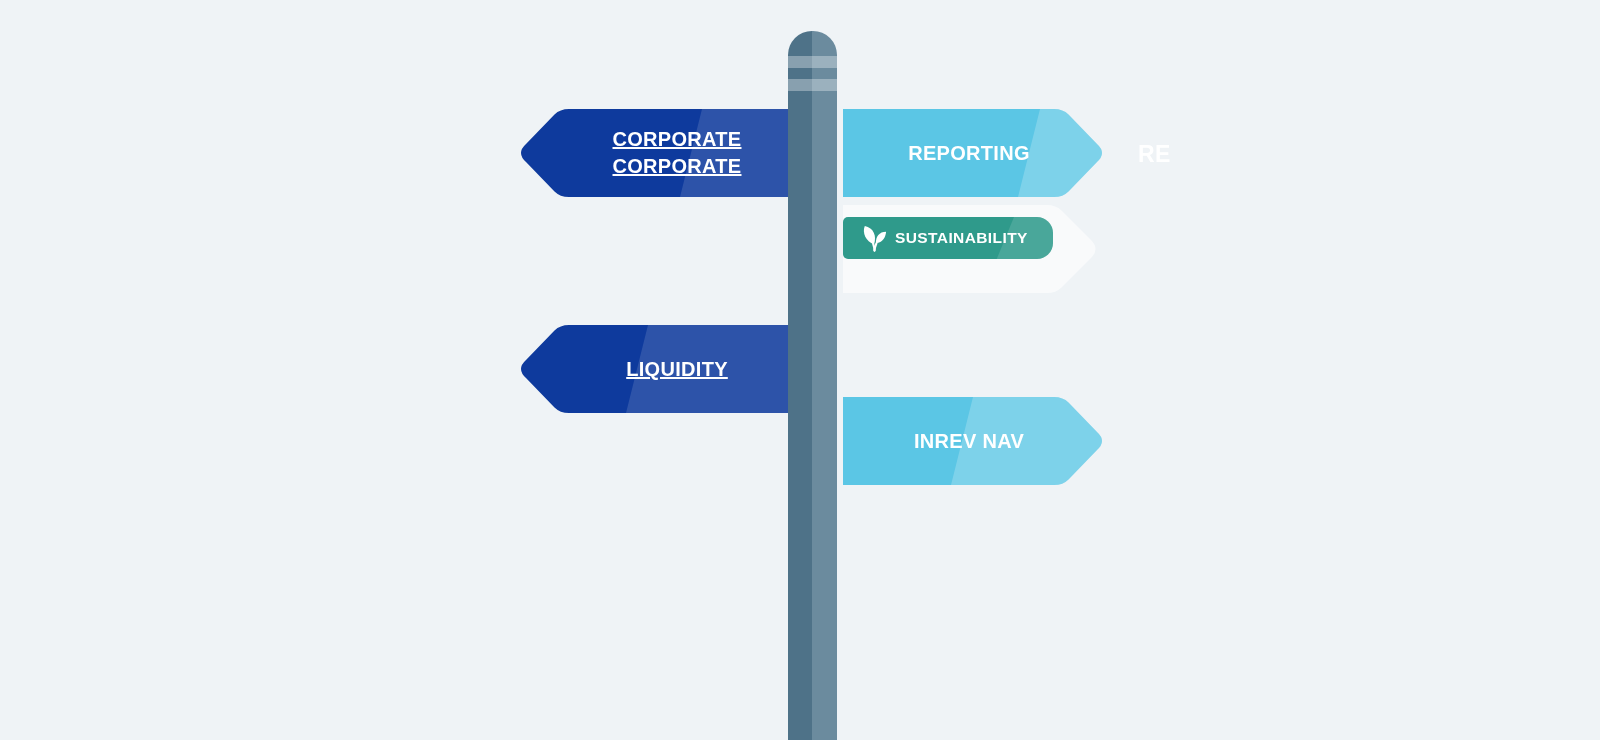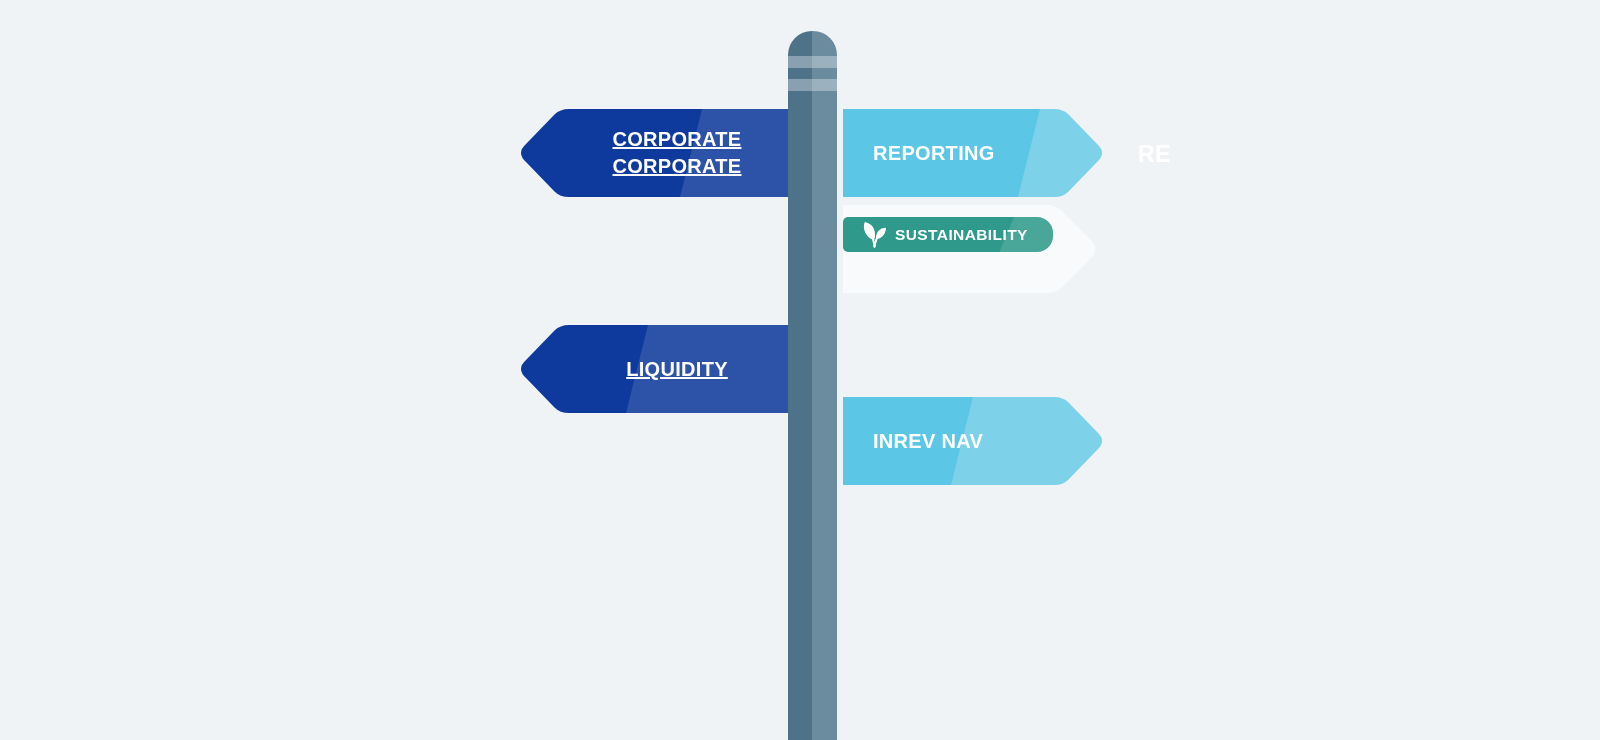--- a/index.html
+++ b/index.html
@@ -36,7 +36,7 @@
     color:#ffffff;font-weight:700;font-size:20px;line-height:27px;letter-spacing:.3px;
   }
   .sign-left .label{align-items:center;text-align:right;padding-left:50px;text-decoration:underline;}
-  .sign-right .label{align-items:flex-start;text-align:left;padding-left:30px;padding-right:70px;}
+  .sign-right .label{align-items:center;text-align:left;padding-left:30px;padding-right:70px;margin-left:28px;}
 
   
   .ghost-arrow{position:absolute;left:843px;top:205px;}

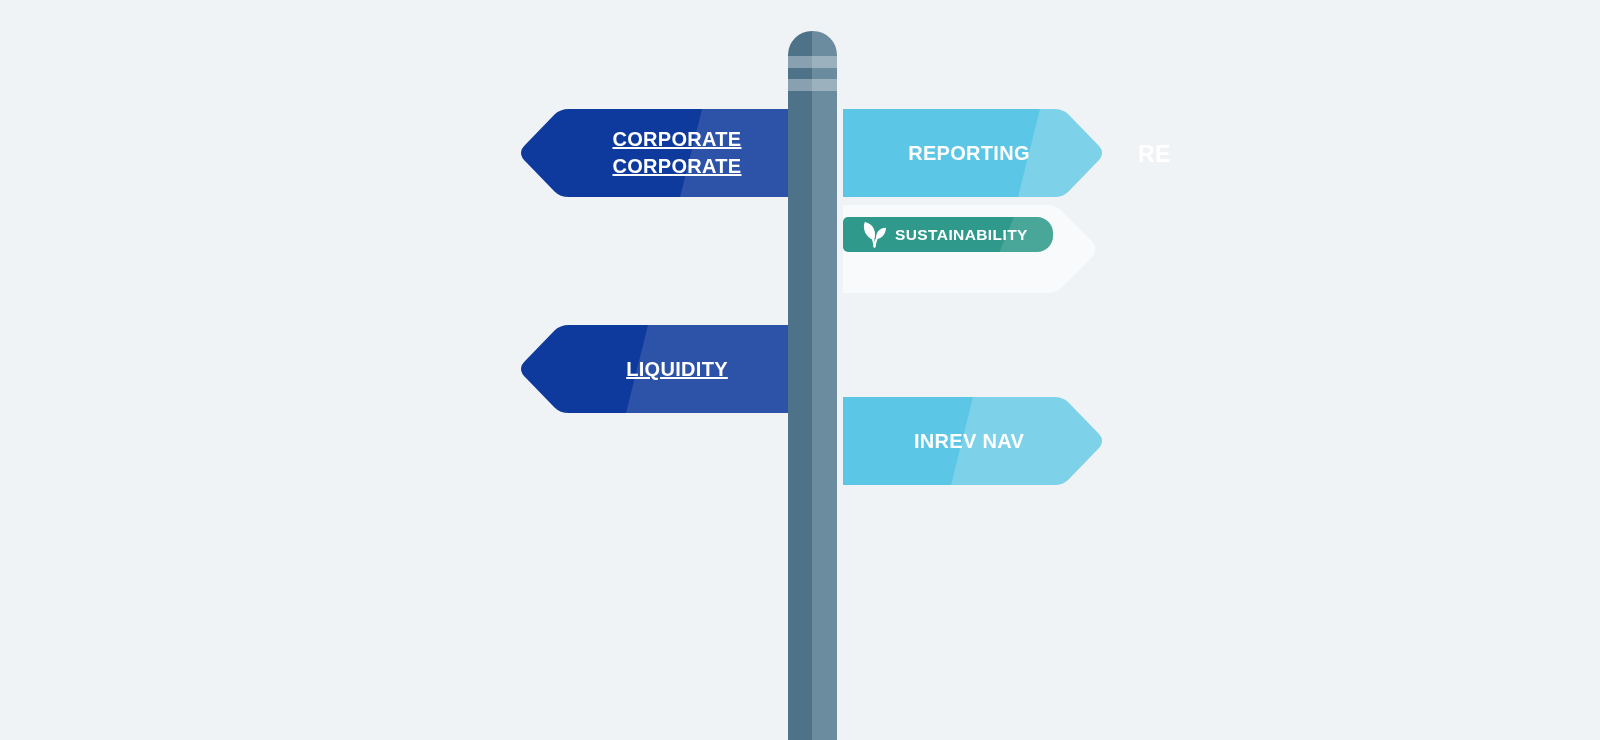--- a/index.html
+++ b/index.html
@@ -41,7 +41,7 @@
   
   .ghost-arrow{position:absolute;left:843px;top:205px;}
   .badge{
-    position:absolute;left:843px;top:217px;width:210px;height:35px;
+    position:absolute;left:843px;top:217px;width:210px;height:42px;
     background:#2f9a8b;border-radius:5px 16px 16px 5px;overflow:hidden;
     display:flex;align-items:center;padding-left:17px;box-sizing:border-box;gap:6px;
   }

